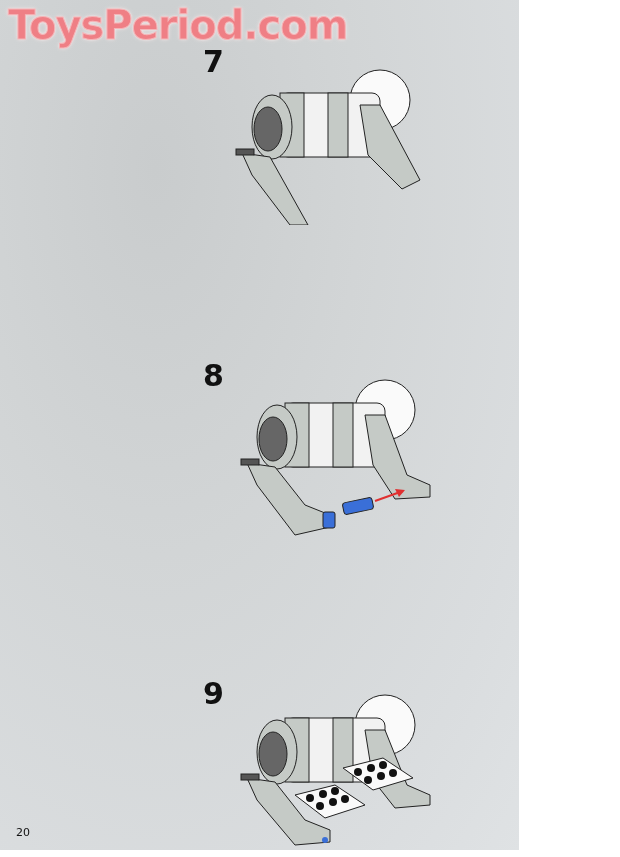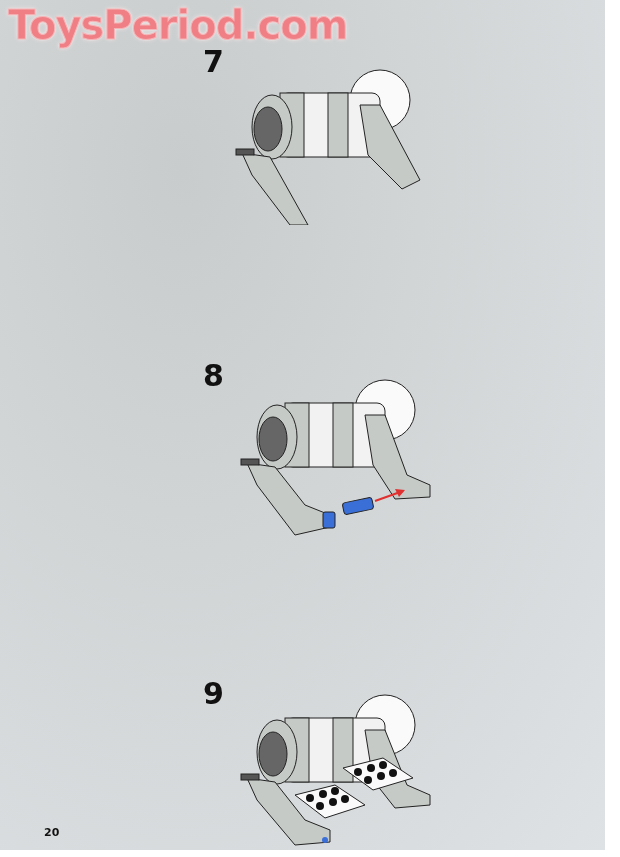--- a/index.html
+++ b/index.html
@@ -4,7 +4,7 @@
 <style>
   html, body { margin:0; padding:0; }
   body { width:620px; height:857px; position:relative; overflow:hidden; background:#ffffff; font-family:"Liberation Sans", sans-serif; }
-  .page { position:absolute; left:0; top:0; width:605px; height:850px;
+  .page { position:absolute; left:0; top:0; width:519px; height:850px;
     background: radial-gradient(ellipse at 30% 20%, #c9cccd 0%, #d2d5d6 40%, #dadddf 80%, #dfe2e4 100%); text-align: center; }
   .watermark { position:absolute; left:8px; top:2px; font-family:"DejaVu Sans", sans-serif; font-weight:bold; font-size:40px; letter-spacing:-1px;
     color:#ef7f85; -webkit-text-stroke:1px #f4b5b8; text-shadow:0 0 4px #f7e6e6, 0 0 2px #ffffff; }

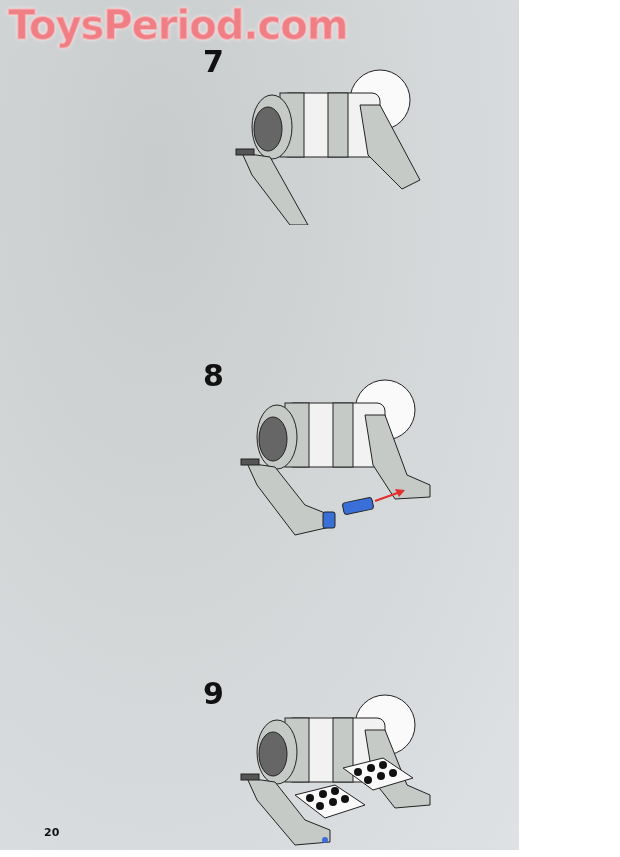--- a/index.html
+++ b/index.html
@@ -9,7 +9,7 @@
   .watermark { position:absolute; left:8px; top:2px; font-family:"DejaVu Sans", sans-serif; font-weight:bold; font-size:40px; letter-spacing:-1px;
     color:#ef7f85; -webkit-text-stroke:1px #f4b5b8; text-shadow:0 0 4px #f7e6e6, 0 0 2px #ffffff; }
   .step-num { position:absolute; font-family:"DejaVu Sans", sans-serif; font-weight:bold; font-size:30px; color:#111; }
-  .page-num { position:absolute; left:16px; top:826px; font-family:"DejaVu Sans", sans-serif; font-weight:bold; font-size:11px; color:#111;margin-left:28px; }
+  .page-num { position:absolute; left:16px; top:826px; font-family:"DejaVu Sans", sans-serif; font-weight:normal; font-size:11px; color:#111; }
   .illus { position:absolute; }
 </style>
 </head>

